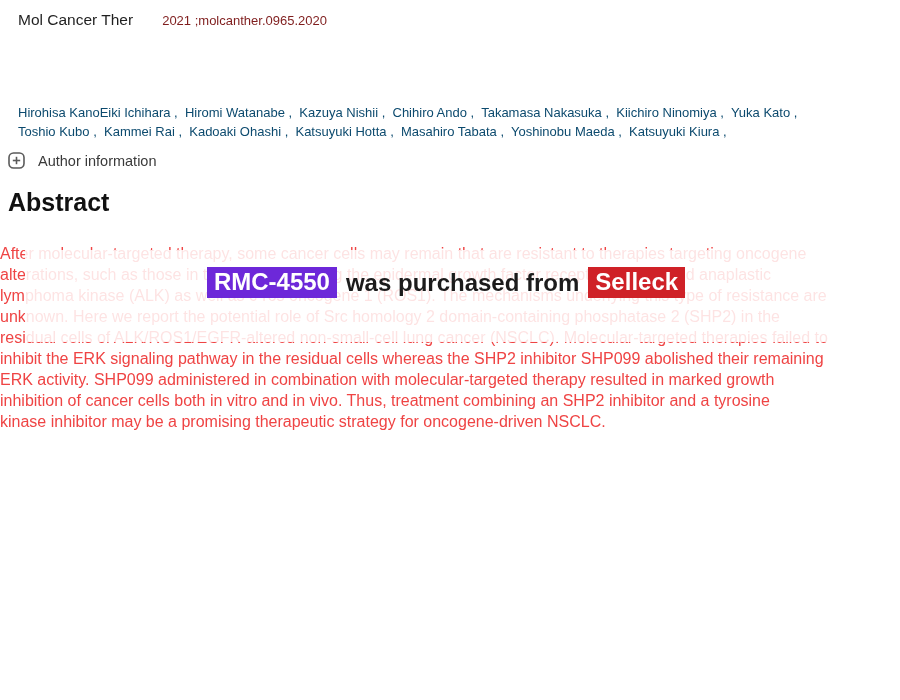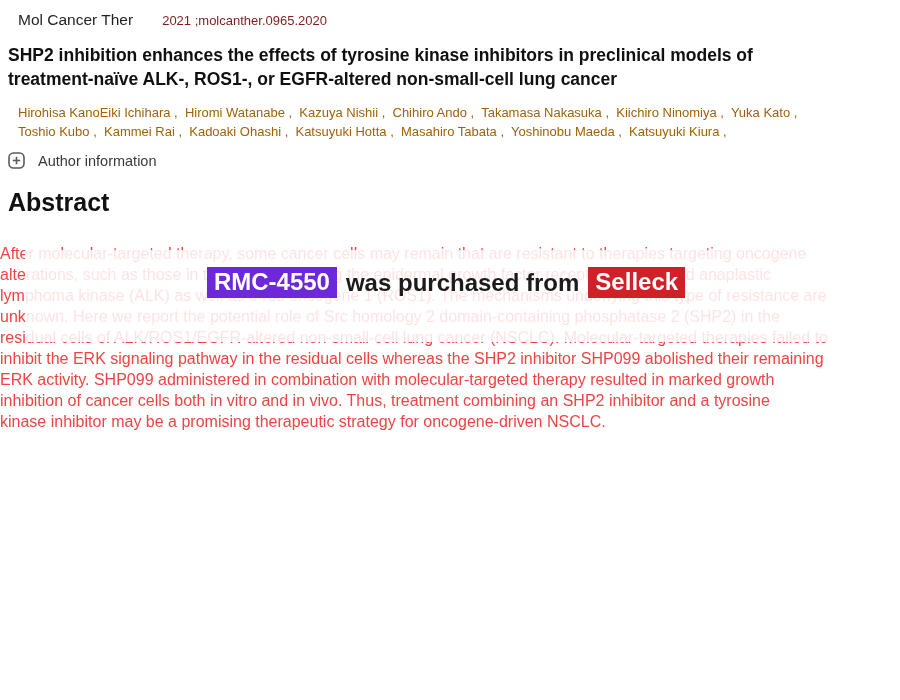--- a/index.html
+++ b/index.html
@@ -122,8 +122,6 @@
     <span class="citation">2021 ;molcanther.0965.2020</span>
   </div>
 
-  <h1 class="article-title">SHP2 inhibition enhances the effects of tyrosine kinase inhibitors in preclinical models of
-treatment-naïve ALK-, ROS1-, or EGFR-altered non-small-cell lung cancer</h1>
 
   <div class="authors">Hirohisa KanoEiki Ichihara ,  Hiromi Watanabe ,  Kazuya Nishii ,  Chihiro Ando ,  Takamasa Nakasuka ,  Kiichiro Ninomiya ,  Yuka Kato ,
 Toshio Kubo ,  Kammei Rai ,  Kadoaki Ohashi ,  Katsuyuki Hotta ,  Masahiro Tabata ,  Yoshinobu Maeda ,  Katsuyuki Kiura ,</div>

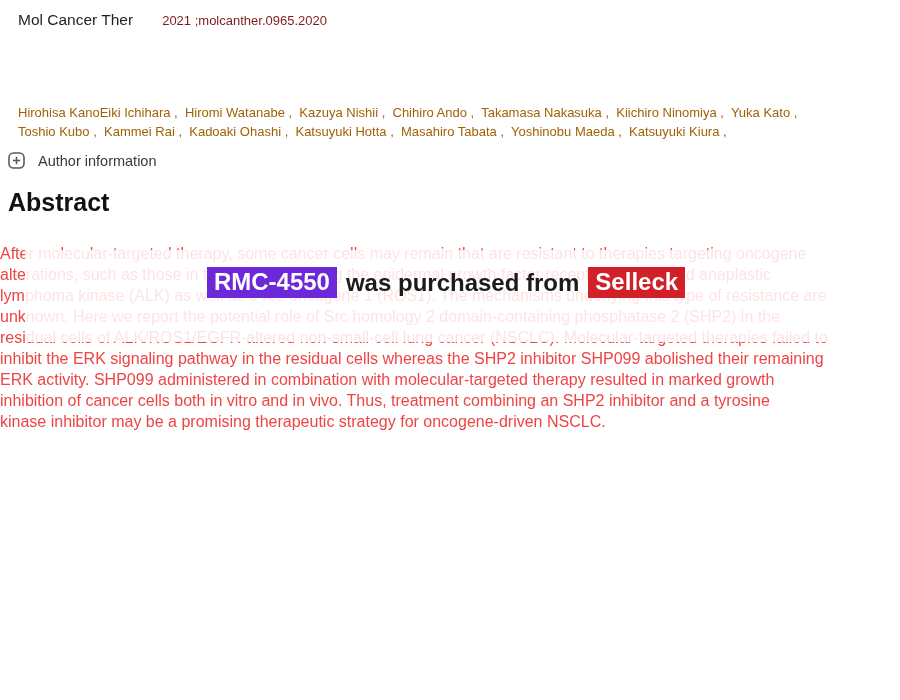--- a/index.html
+++ b/index.html
@@ -45,7 +45,7 @@
     width: 870px;
     font-size: 13px;
     line-height: 19px;
-    color: #a16207;
+    color: #0c4a6e;
     white-space: pre;
   }
 

